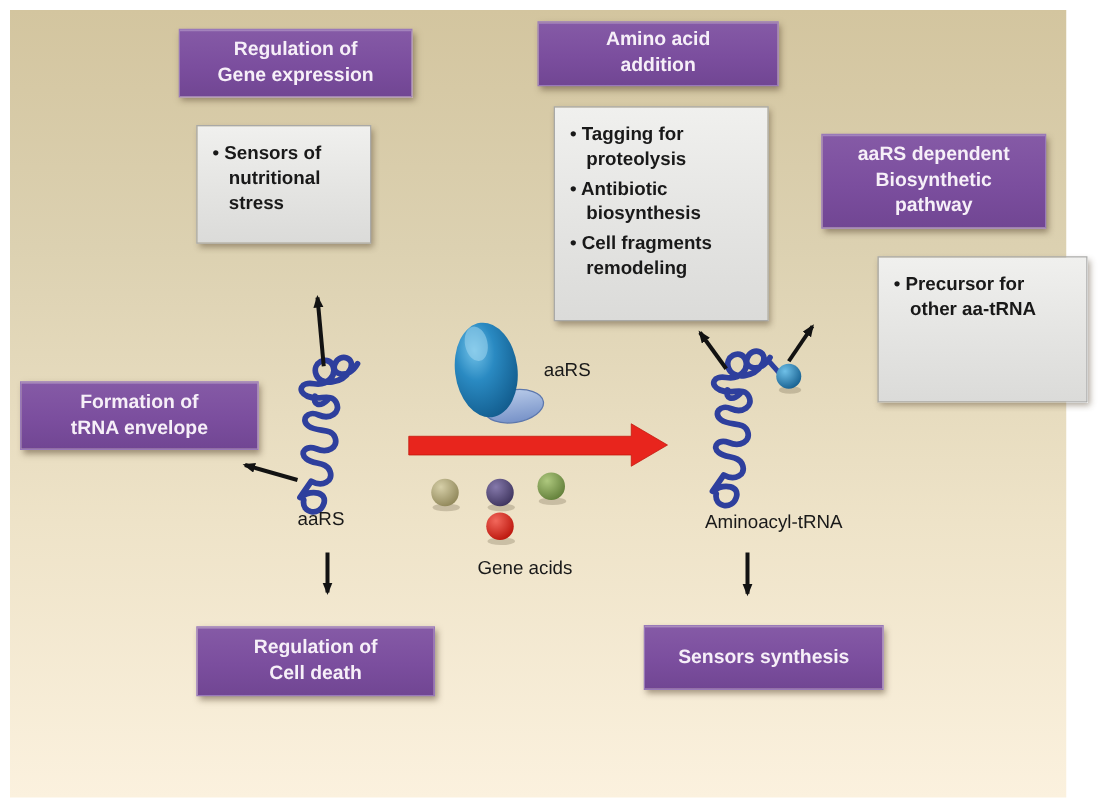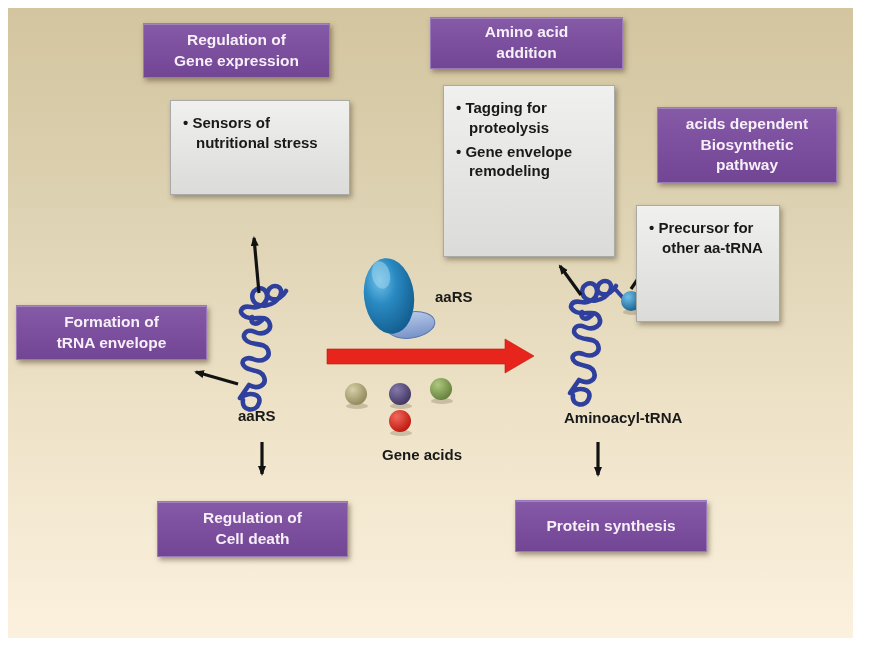--- a/index.html
+++ b/index.html
@@ -153,7 +153,7 @@
 
 <div class="pbox" style="left:515px;top:500px;width:190px;height:50px">Protein synthesis</div>
 
-<div class="gbox" style="left:170px;top:100px;width:180px;height:95px">
+<div class="gbox" style="left:157px;top:100px;width:140px;height:95px">
   <div class="gitem">• Sensors of nutritional stress</div>
 </div>
 

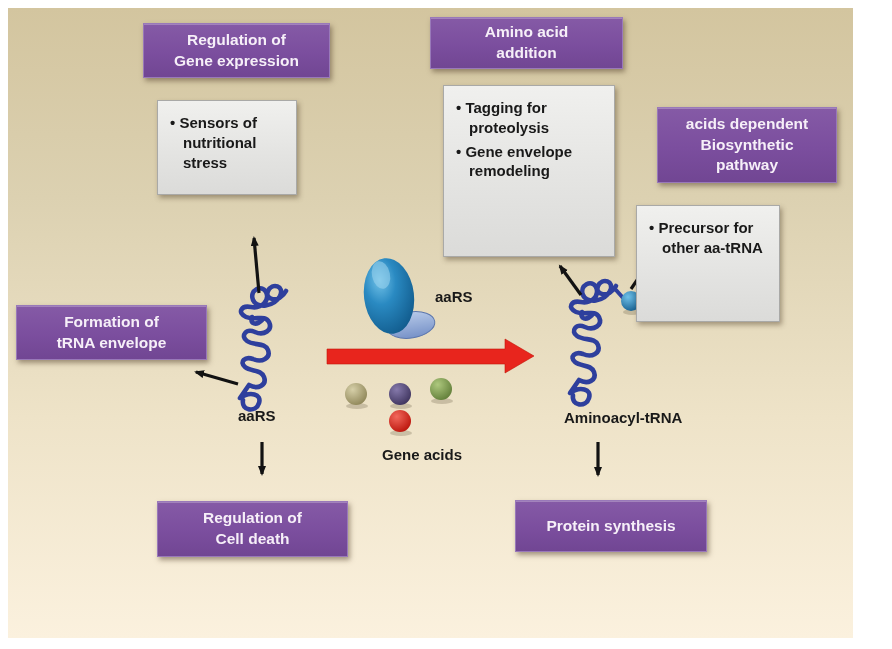--- a/index.html
+++ b/index.html
@@ -141,7 +141,7 @@
 <div class="pbox" style="left:430px;top:17px;width:191px;height:50px">Amino acid
 addition</div>
 
-<div class="pbox" style="left:657px;top:107px;width:178px;height:74px">acids dependent
+<div class="pbox" style="left:657px;top:107px;width:178px;height:74px">aaRS dependent
 Biosynthetic
 pathway</div>
 

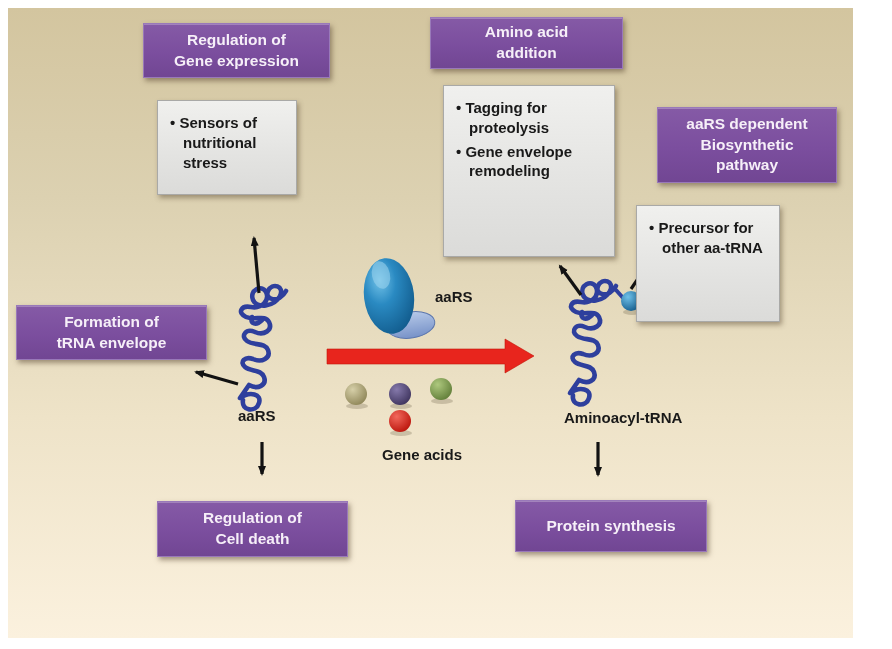--- a/index.html
+++ b/index.html
@@ -159,6 +159,7 @@
 
 <div class="gbox" style="left:443px;top:85px;width:172px;height:172px">
   <div class="gitem">• Tagging for proteolysis</div>
+  <div class="gitem">• Antibiotic biosynthesis</div>
   <div class="gitem">• Gene envelope remodeling</div>
 </div>
 

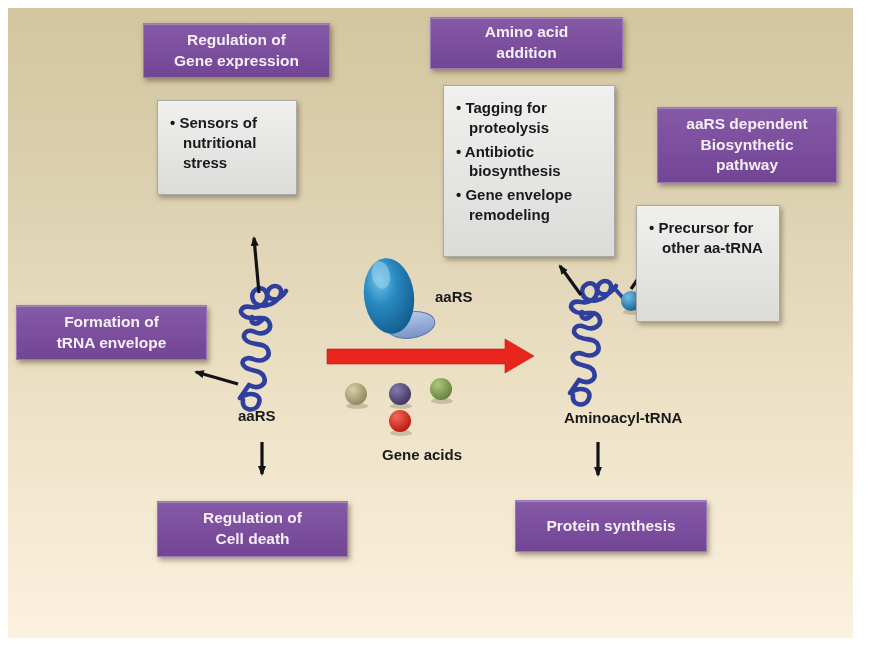--- a/index.html
+++ b/index.html
@@ -160,7 +160,7 @@
 <div class="gbox" style="left:443px;top:85px;width:172px;height:172px">
   <div class="gitem">• Tagging for proteolysis</div>
   <div class="gitem">• Antibiotic biosynthesis</div>
-  <div class="gitem">• Gene envelope remodeling</div>
+  <div class="gitem">• Cell fragments remodeling</div>
 </div>
 
 <div class="gbox" style="left:636px;top:205px;width:144px;height:117px">

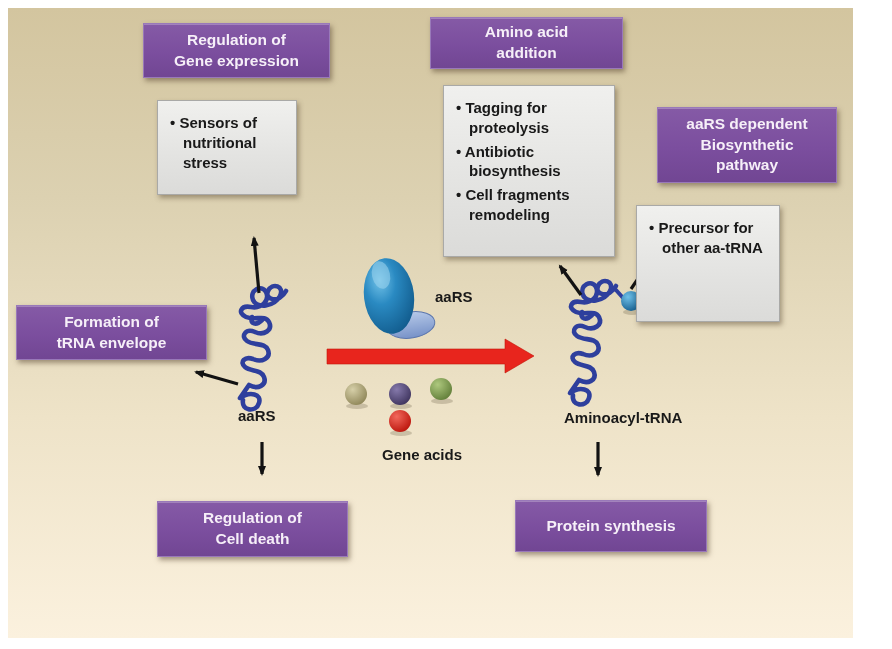--- a/index.html
+++ b/index.html
@@ -163,7 +163,7 @@
   <div class="gitem">• Cell fragments remodeling</div>
 </div>
 
-<div class="gbox" style="left:636px;top:205px;width:144px;height:117px">
+<div class="gbox" style="left:702px;top:205px;width:168px;height:117px">
   <div class="gitem">• Precursor for other aa-tRNA</div>
 </div>
 

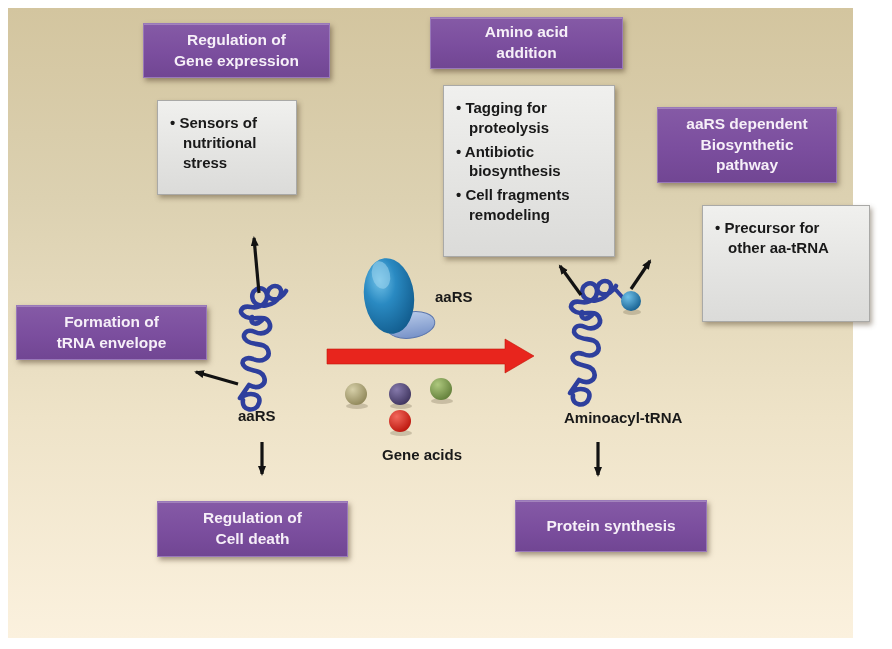--- a/index.html
+++ b/index.html
@@ -30,7 +30,7 @@
   }
   .gitem{padding-left:13px;text-indent:-13px;margin-bottom:4px;}
   .lbl{
-    position:absolute;color:#191919;font-weight:bold;font-size:15px;
+    position:absolute;color:#191919;font-weight:normal;font-size:15px;
     text-align:right;white-space:nowrap;
   }
 </style>

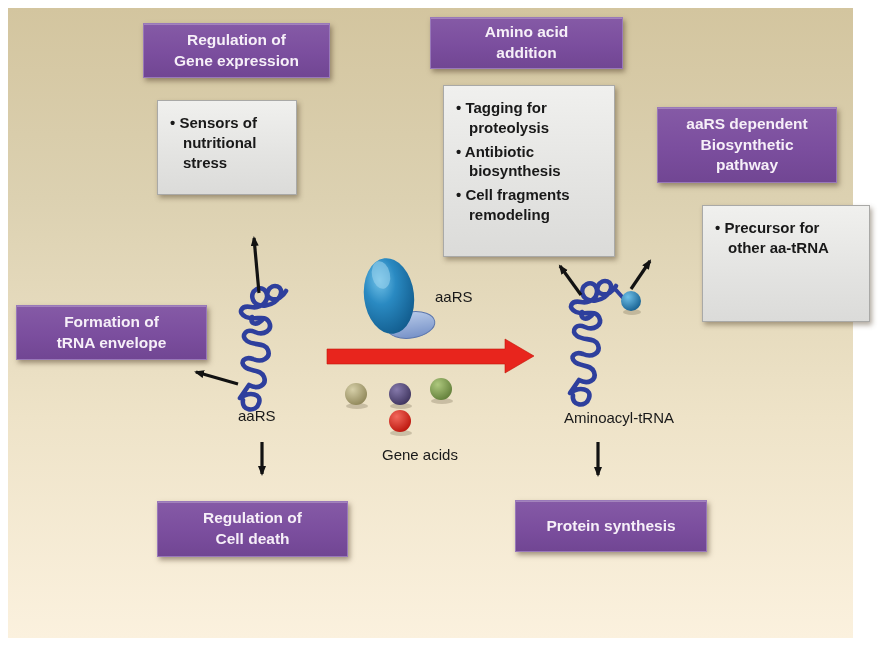--- a/index.html
+++ b/index.html
@@ -151,7 +151,7 @@
 <div class="pbox" style="left:157px;top:501px;width:189px;height:54px">Regulation of
 Cell death</div>
 
-<div class="pbox" style="left:515px;top:500px;width:190px;height:50px">Protein synthesis</div>
+<div class="pbox" style="left:515px;top:500px;width:190px;height:50px">Sensors synthesis</div>
 
 <div class="gbox" style="left:157px;top:100px;width:140px;height:95px">
   <div class="gitem">• Sensors of nutritional stress</div>

